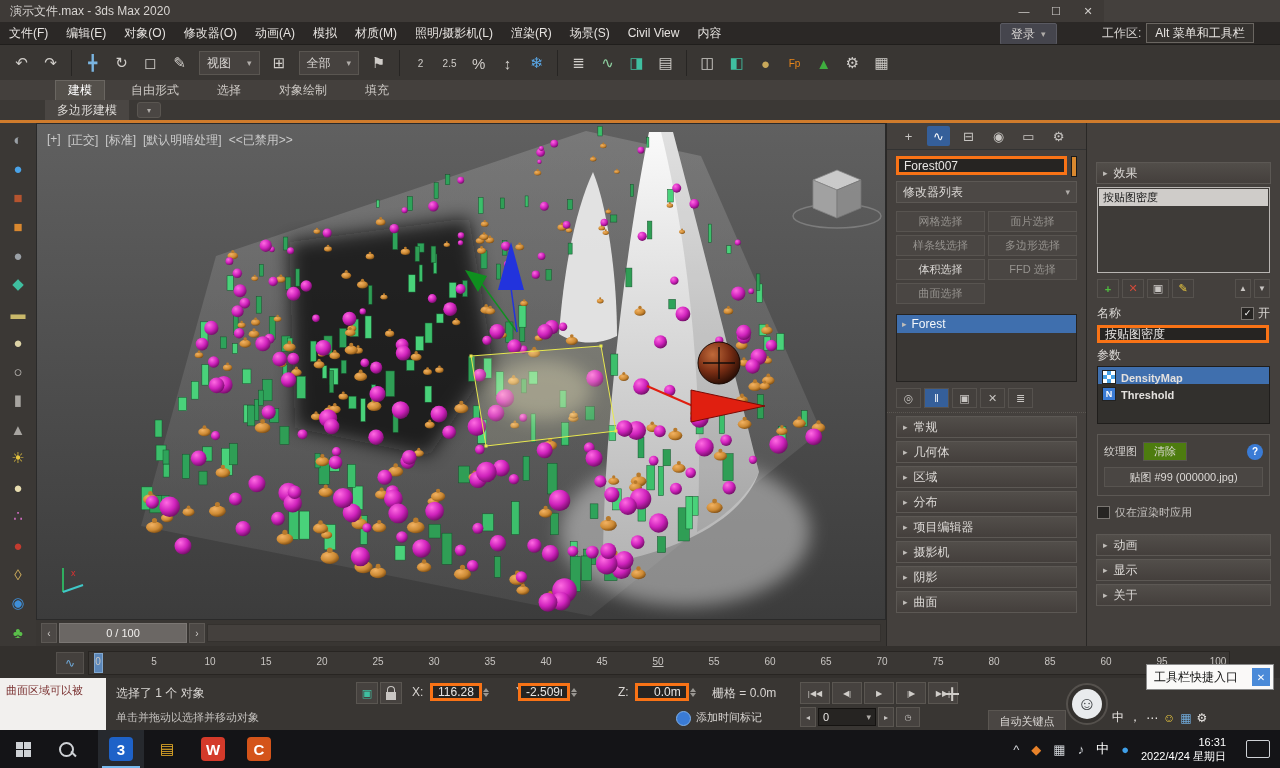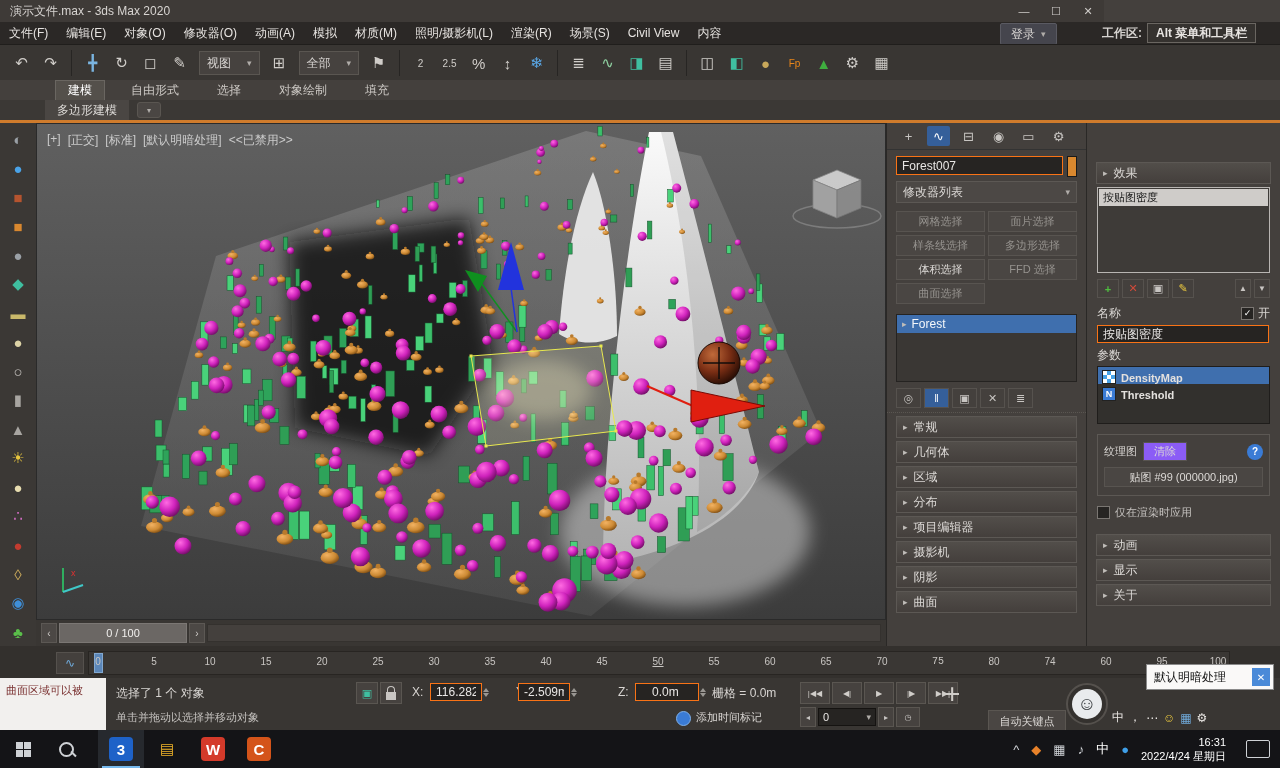--- a/index.html
+++ b/index.html
@@ -17,7 +17,7 @@
   .menu-item{padding:0 9px;line-height:22px;color:#e6e3e0;}
   #signin{position:absolute;left:1000px;top:1px;height:20px;background:#45454d;border:1px solid #5a5a62;
           display:flex;align-items:center;gap:6px;padding:0 10px;border-radius:2px;}
-  #workspace{position:absolute;left:1102px;top:1px;height:20px;display:flex;align-items:center;gap:5px;font-weight:bold;}
+  #workspace{position:absolute;left:1102px;top:1px;height:20px;display:flex;align-items:center;gap:5px;}
   #workspace .ws-box{height:18px;background:#35322f;border:1px solid #6a6661;display:flex;align-items:center;padding:0 8px;color:#e8e5e2;}
   
   #toolbar{top:44px;left:0;width:1280px;height:36px;background:#393633;border-top:1px solid #201e1c;

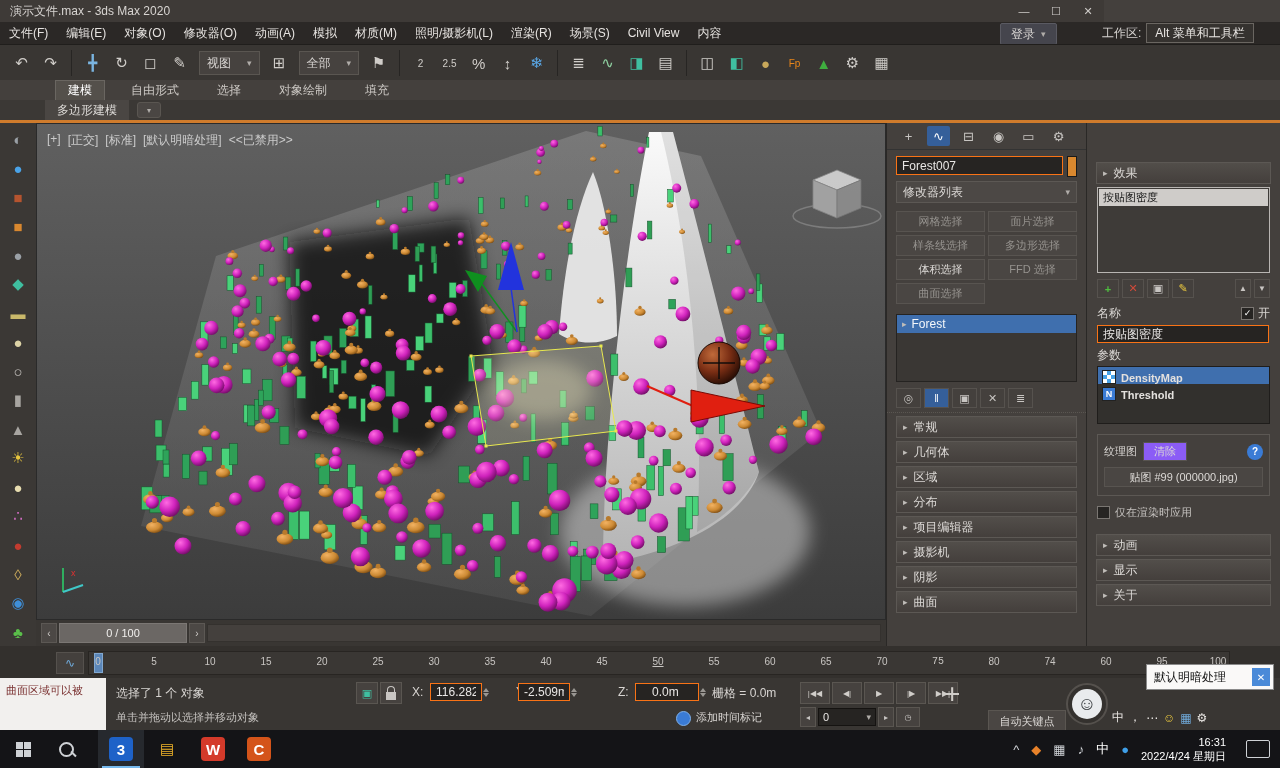--- a/index.html
+++ b/index.html
@@ -69,7 +69,7 @@
   .cmd-tab{width:23px;height:20px;display:flex;align-items:center;justify-content:center;color:#c8c5c2;font-size:13px;}
   .cmd-tab.active{background:#355f9a;color:#fff;border-radius:2px;}
   .name-row{display:flex;gap:4px;padding:6px 9px 4px;}
-  .text-input{background:#262422;border:1px solid #f97316;color:#e8e6e4;font-size:12px;padding:0 5px;height:19px;box-sizing:border-box;}
+  .text-input{background:#262422;border:3px solid #f97316;color:#e8e6e4;font-size:12px;padding:0 5px;height:19px;box-sizing:border-box;}
   #obj-name{flex:1;}
   .swatch{width:19px;height:19px;border:1px solid #1a1a1a;}
   .modlist{margin:0 9px;height:20px;background:#4c4845;border:1px solid #5c5854;color:#dad7d4;font-size:12px;

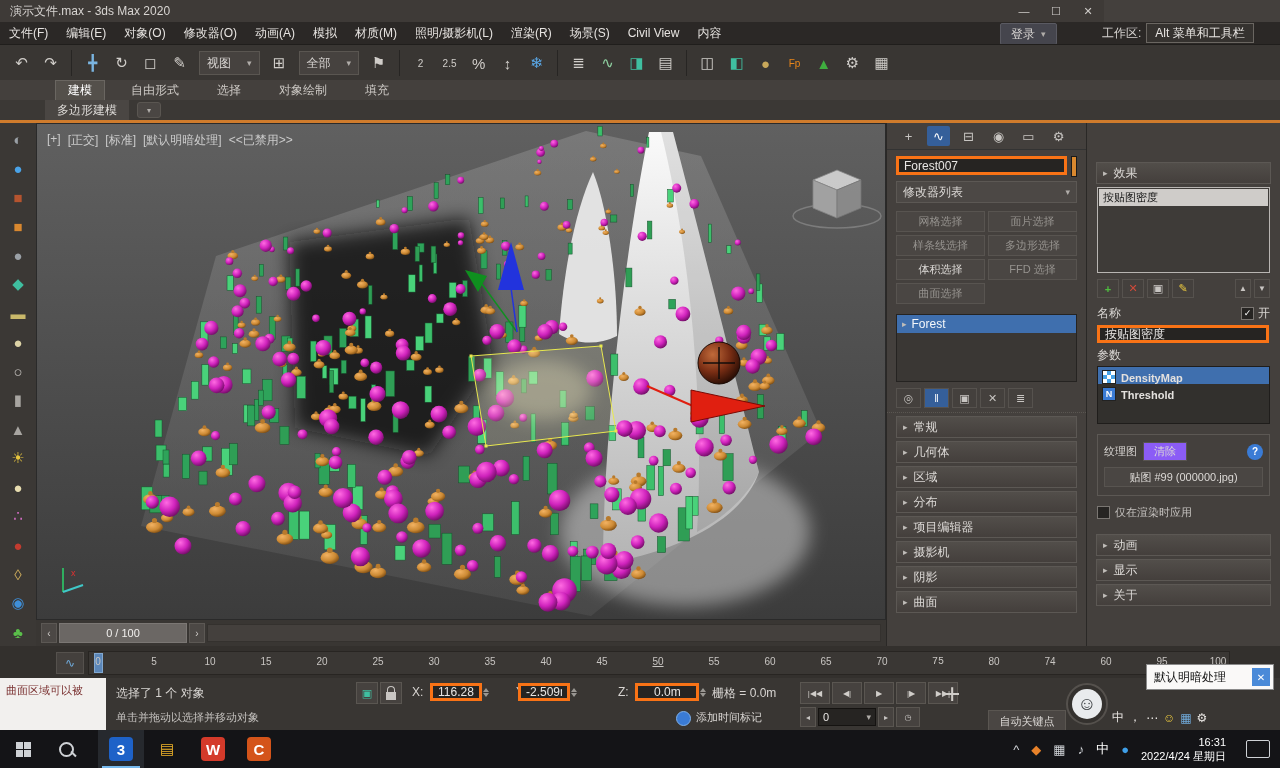--- a/index.html
+++ b/index.html
@@ -113,7 +113,7 @@
           display:flex;align-items:center;justify-content:center;border:1px solid #222;}
   #texture-group{margin:10px 10px 0;border:1px solid #5c5854;padding:7px 6px 8px;}
   #texture-row{display:flex;align-items:center;gap:6px;font-size:11px;color:#d8d5d2;}
-  .mini-btn{height:17px;background:#8b5cf6;border:1px solid #585450;color:#dcd9d6;font-size:11px;
+  .mini-btn{height:17px;background:#4d7c0f;border:1px solid #585450;color:#dcd9d6;font-size:11px;
             display:flex;align-items:center;justify-content:center;padding:0 10px;}
   #help-btn{width:16px;height:16px;border-radius:50%;background:#3a7bd5;color:#fff;font-size:10px;font-weight:bold;
             display:flex;align-items:center;justify-content:center;margin-left:auto;}

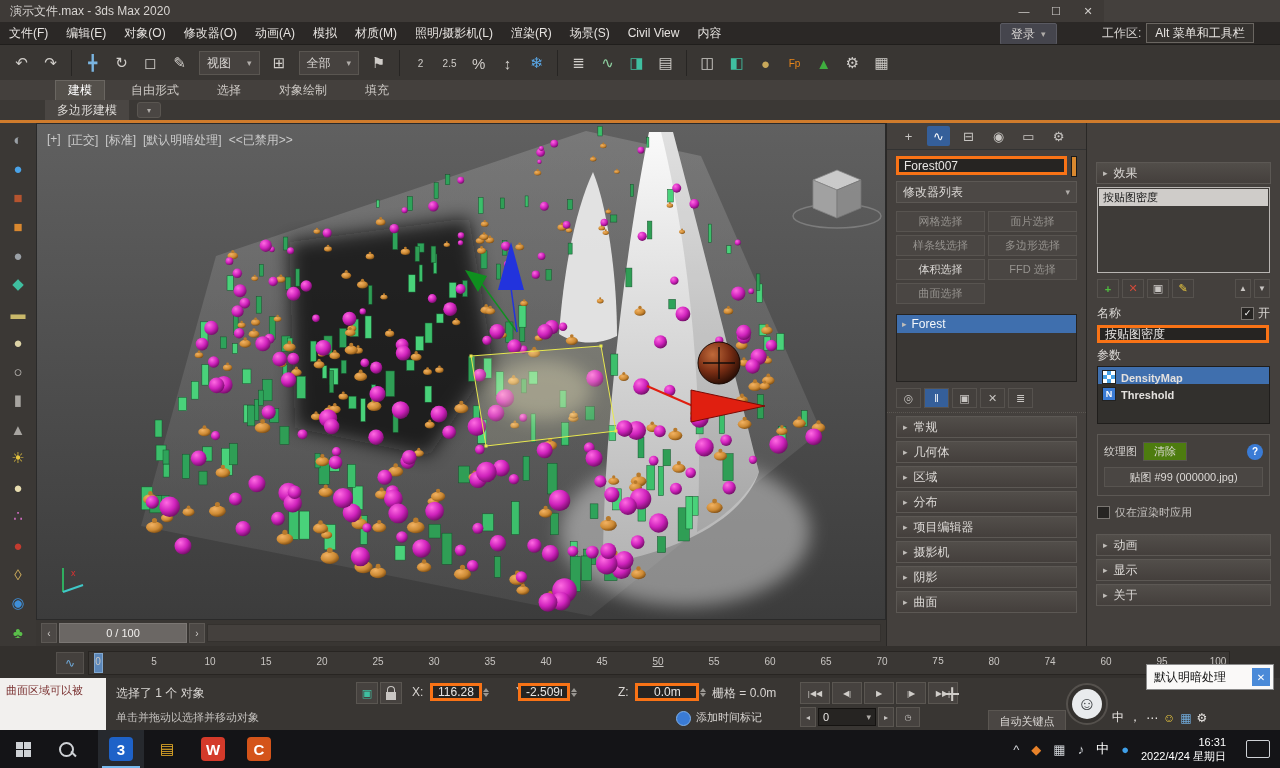--- a/index.html
+++ b/index.html
@@ -983,7 +983,7 @@
       <span class="tick" style="left: 681px;">60</span>
       <span class="tick" style="left: 737px;">65</span>
       <span class="tick" style="left: 793px;">70</span>
-      <span class="tick" style="left: 849px; font-family: Liberation Mono, monospace;">75</span>
+      <span class="tick" style="left: 849px;">75</span>
       <span class="tick" style="left: 905px;">80</span>
       <span class="tick" style="left: 961px;">74</span>
       <span class="tick" style="left: 1017px;">60</span>

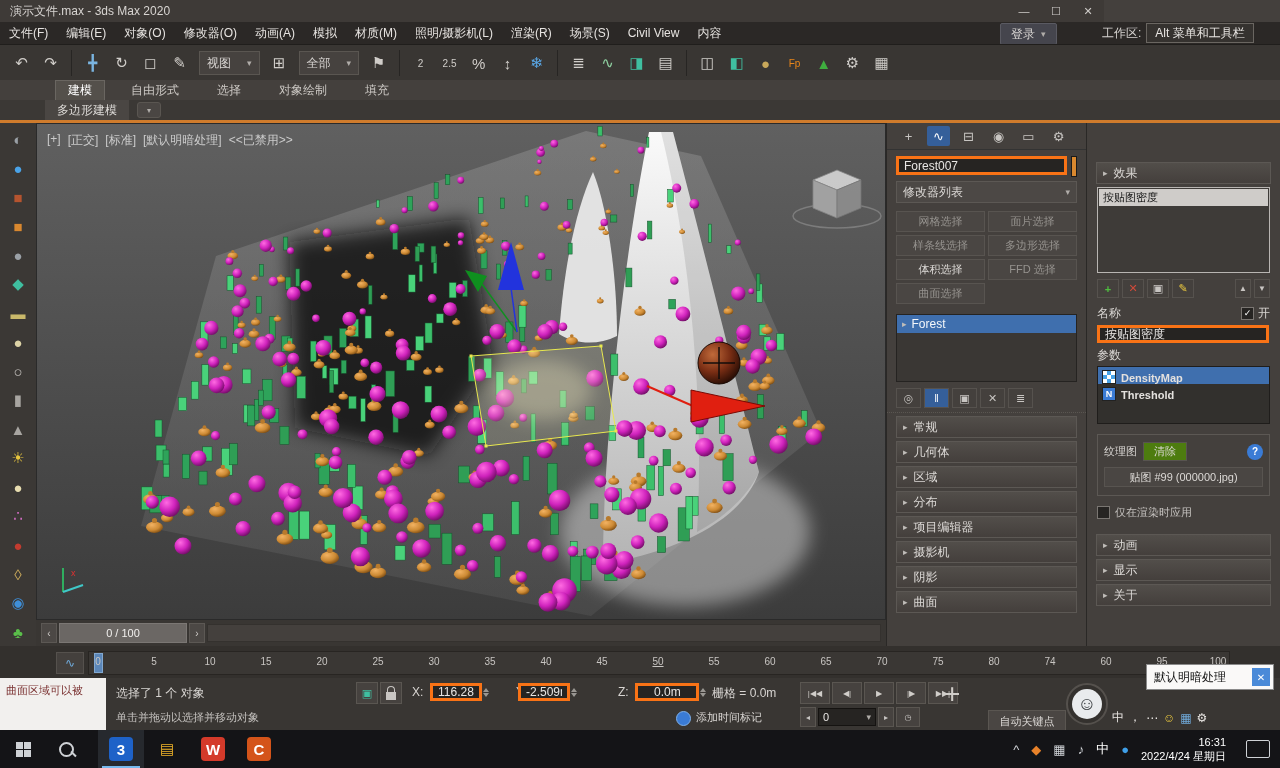--- a/index.html
+++ b/index.html
@@ -985,7 +985,7 @@
       <span class="tick" style="left: 793px;">70</span>
       <span class="tick" style="left: 849px;">75</span>
       <span class="tick" style="left: 905px;">80</span>
-      <span class="tick" style="left: 961px;">74</span>
+      <span class="tick" style="left: 961px;">85</span>
       <span class="tick" style="left: 1017px;">60</span>
       <span class="tick" style="left: 1073px;">95</span>
       <span class="tick" style="left: 1129px;">100</span>

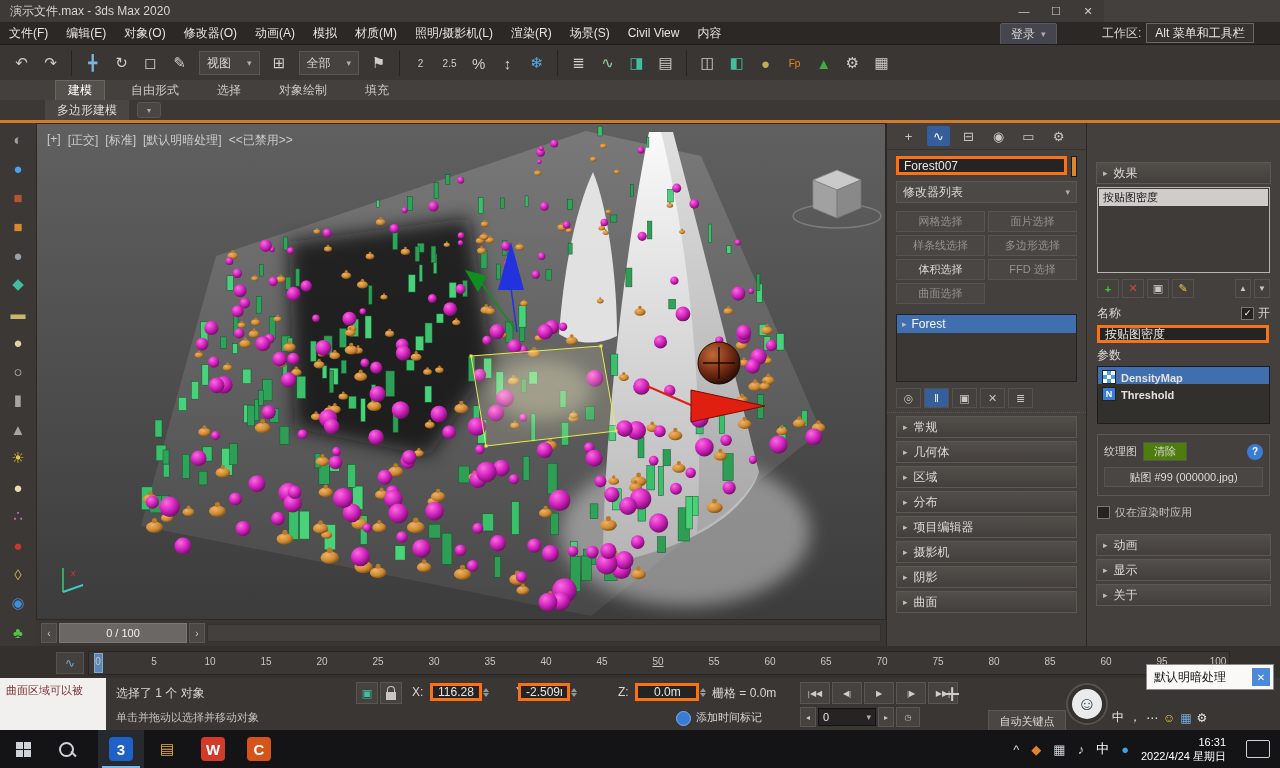--- a/index.html
+++ b/index.html
@@ -1195,7 +1195,7 @@
     <div class="face">☺</div>
   </div>
   <div id="toolbar-entry">
-    <span>默认明暗处理</span>
+    <span>工具栏快捷入口</span>
     <span class="close">✕</span>
   </div>
   <div id="ime-row">

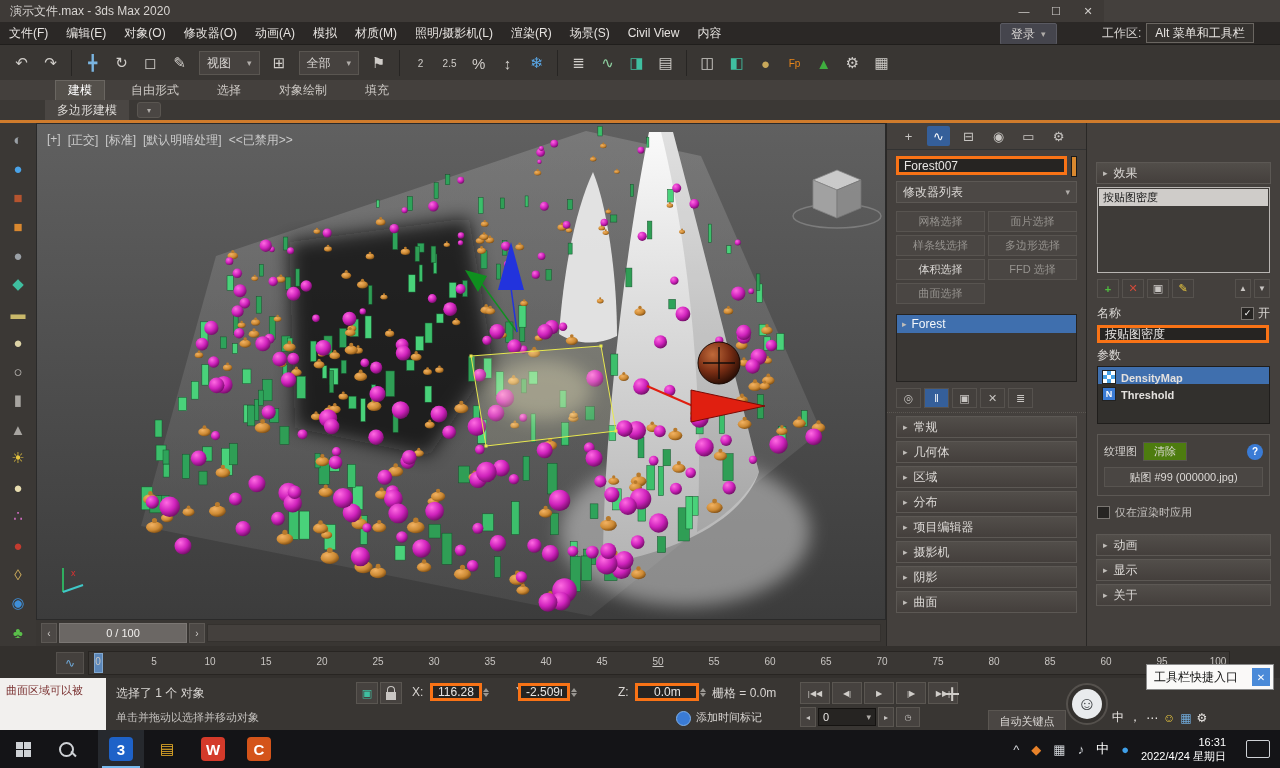--- a/index.html
+++ b/index.html
@@ -1161,7 +1161,7 @@
   </div>
   <span class="sb-text" style="left:618px;top:7px;">Z:</span>
   <div class="coord-wrap" style="left:635px;top:5px;">
-    <input class="text-input coord-field" style="width: 64px; padding-left: 16px;" value="0.0m">
+    <input class="text-input coord-field" style="width: 54px; padding-left: 16px;" value="0.0m">
     <span class="spin">
         <i class="up"></i>
         <i class="dn"></i>

